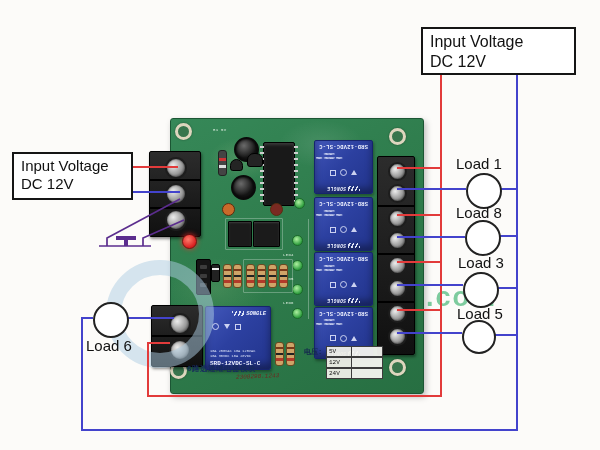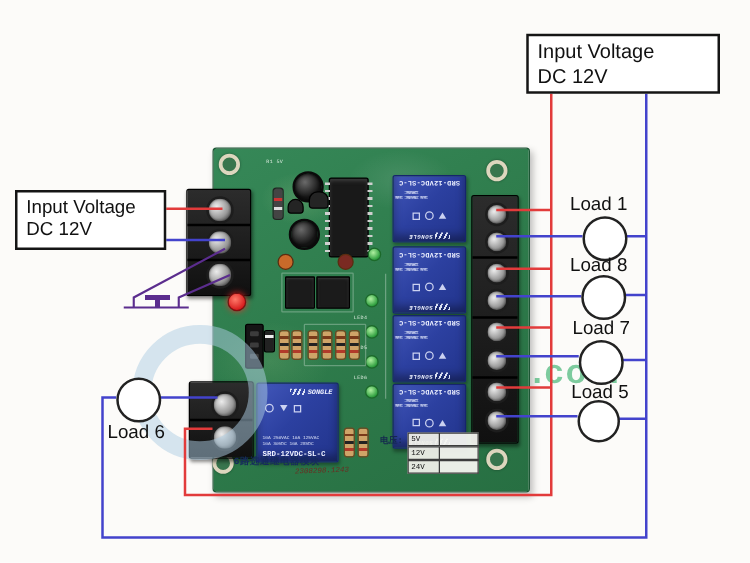--- a/index.html
+++ b/index.html
@@ -309,7 +309,7 @@
   <div class="loadcircle" style="left:466px;top:173px;width:32px;height:32px;"></div>
   <div class="loadlabel" style="left:456px;top:204px;">Load 8</div>
   <div class="loadcircle" style="left:465px;top:220px;width:32px;height:32px;"></div>
-  <div class="loadlabel" style="left:458px;top:254px;">Load 7</div>
+  <div class="loadlabel" style="left:458px;top:254px;">Load 3</div>
   <div class="loadcircle" style="left:463px;top:272px;width:32px;height:32px;"></div>
   <div class="loadlabel" style="left:457px;top:305px;">Load 5</div>
   <div class="loadcircle" style="left:462px;top:320px;width:30px;height:30px;"></div>

